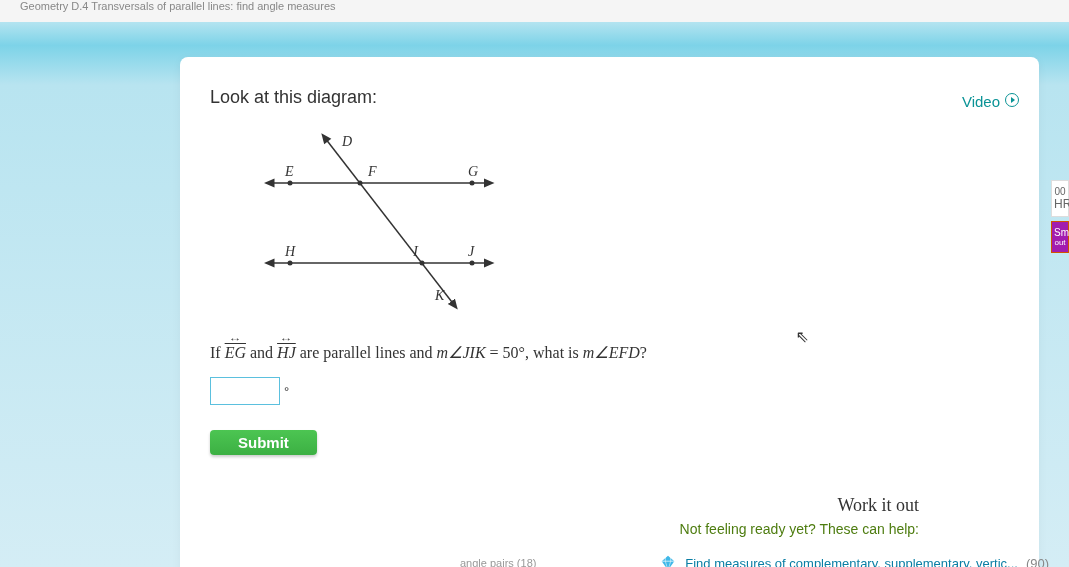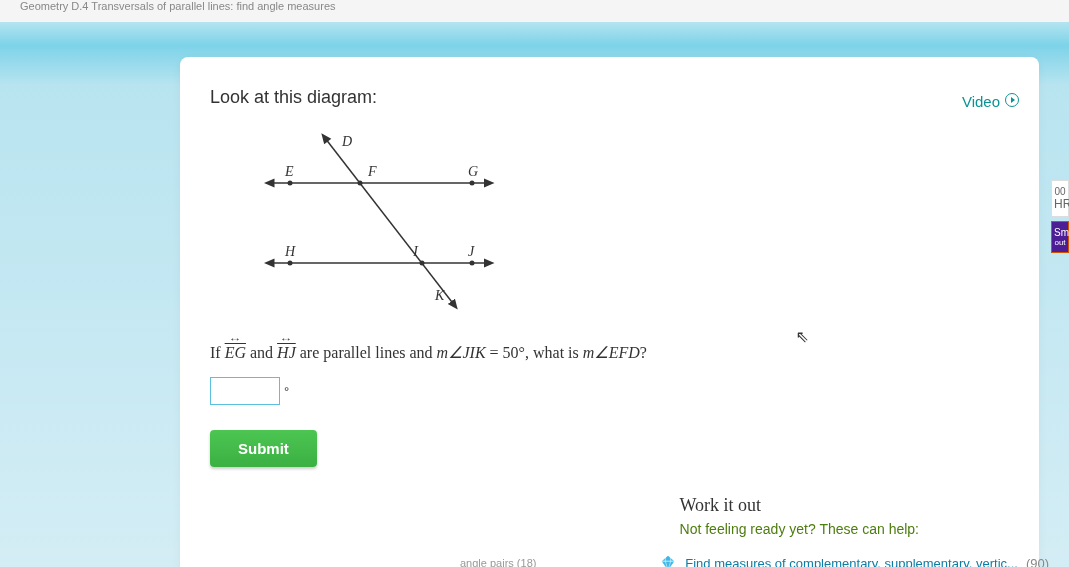--- a/index.html
+++ b/index.html
@@ -178,7 +178,7 @@
       text-align: center;
     }
     .side-box.orange {
-      background: #4c1d95;
+      background: #a21caf;
       color: #fff;
       border-color: #d35400;
     }

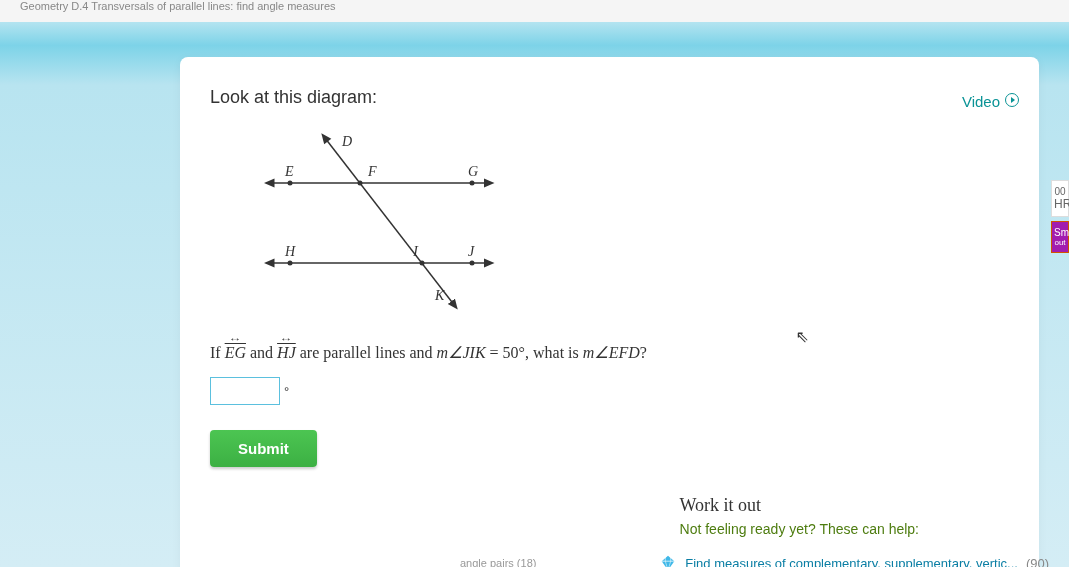--- a/index.html
+++ b/index.html
@@ -119,7 +119,7 @@
       color: #fff;
       border: none;
       border-radius: 4px;
-      padding: 10px 28px;
+      padding: 4px 28px;
       font-size: 15px;
       font-weight: bold;
       margin-top: 25px;

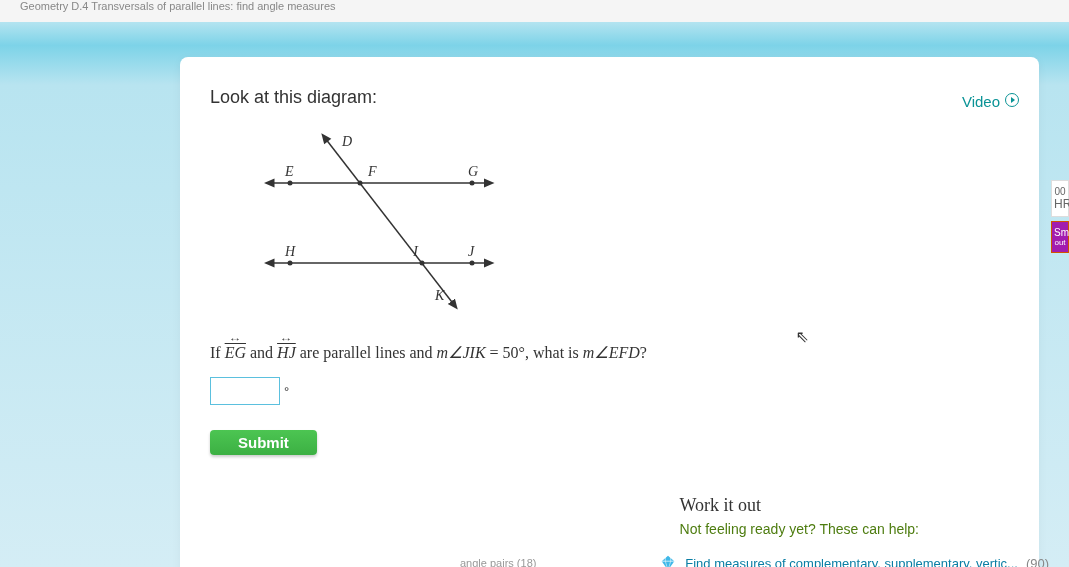--- a/index.html
+++ b/index.html
@@ -130,7 +130,7 @@
       position: absolute;
       right: 120px;
       bottom: 40px;
-      text-align: left;
+      text-align: right;
       color: #333;
     }
     .help-title {

